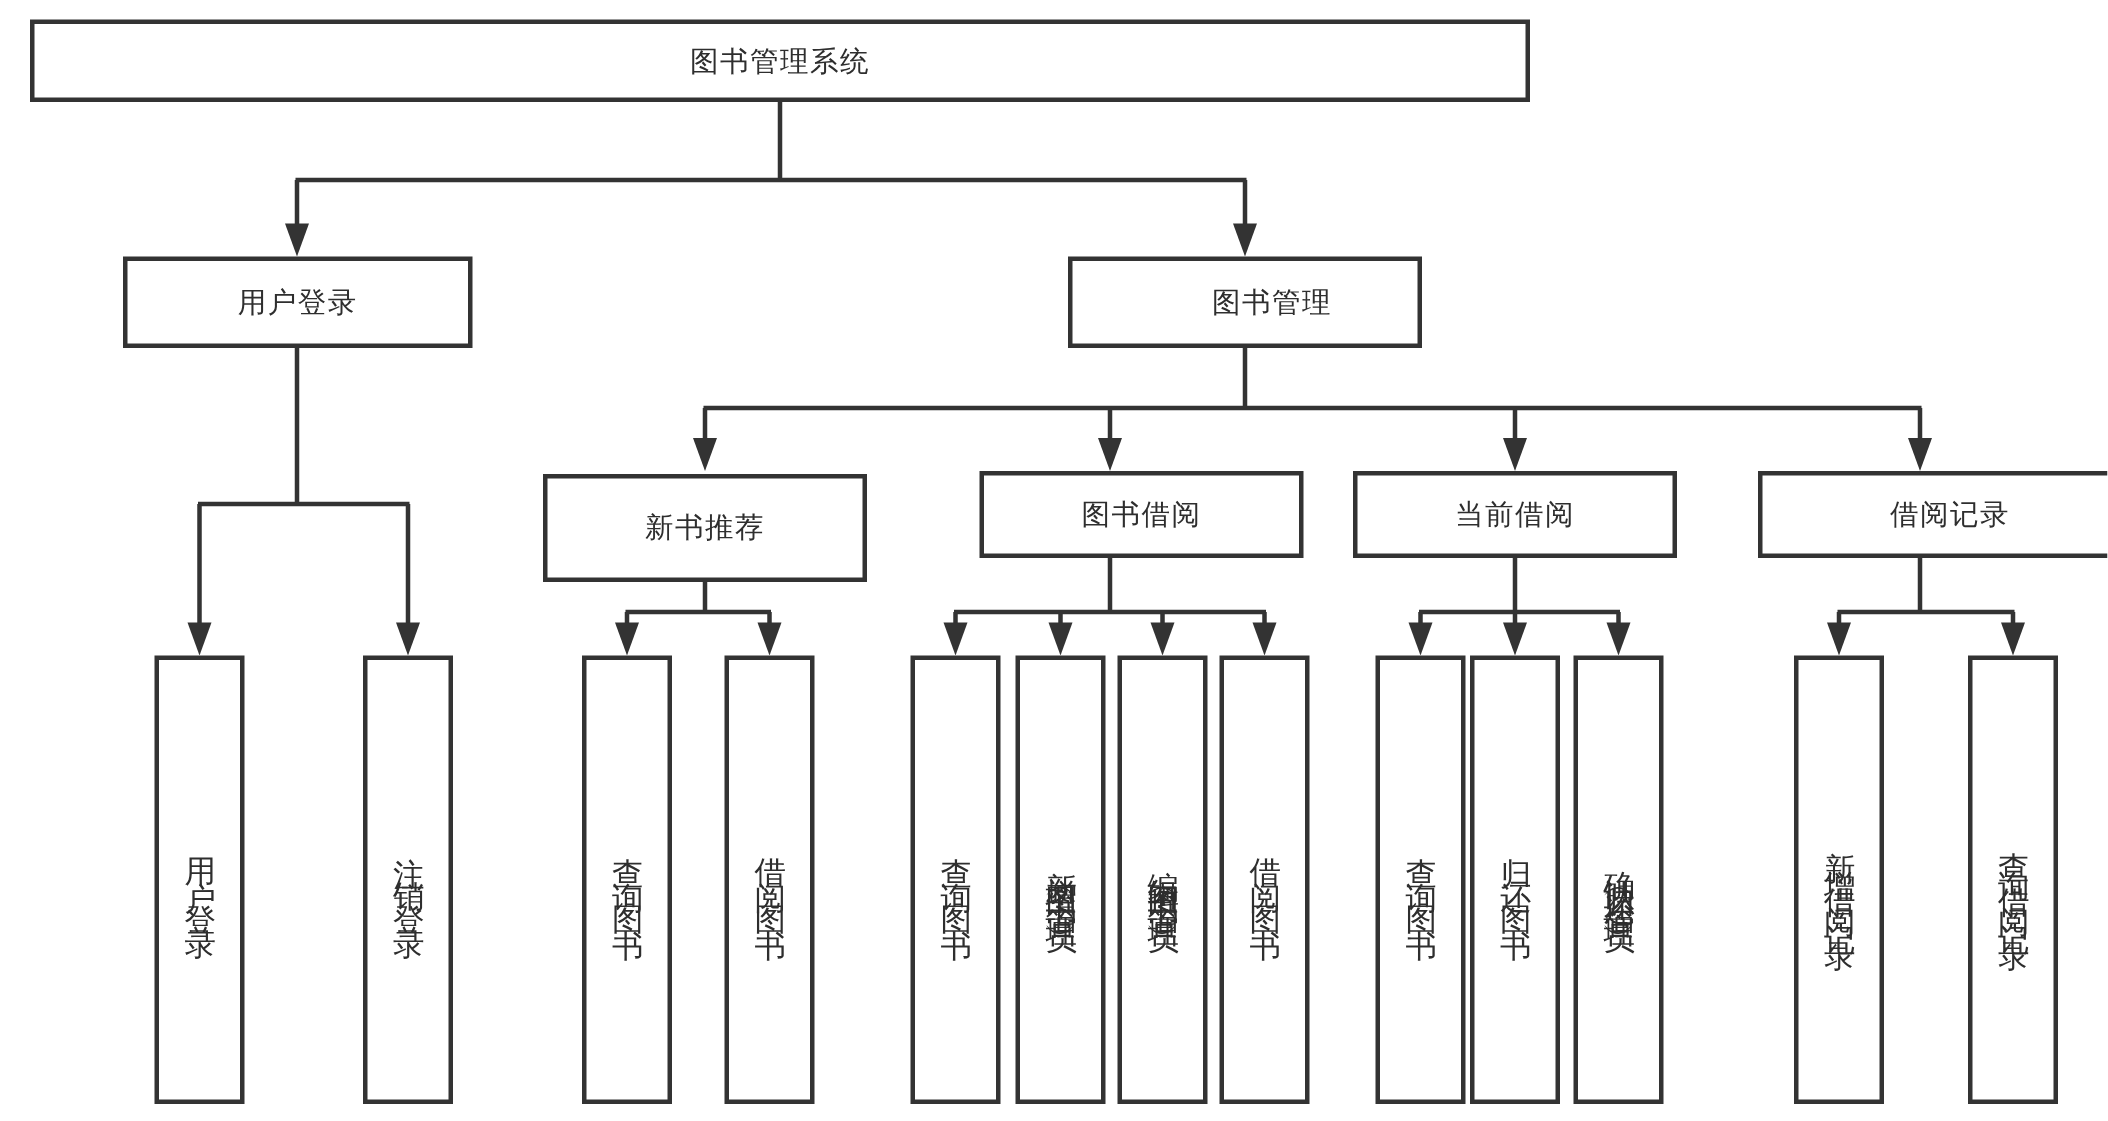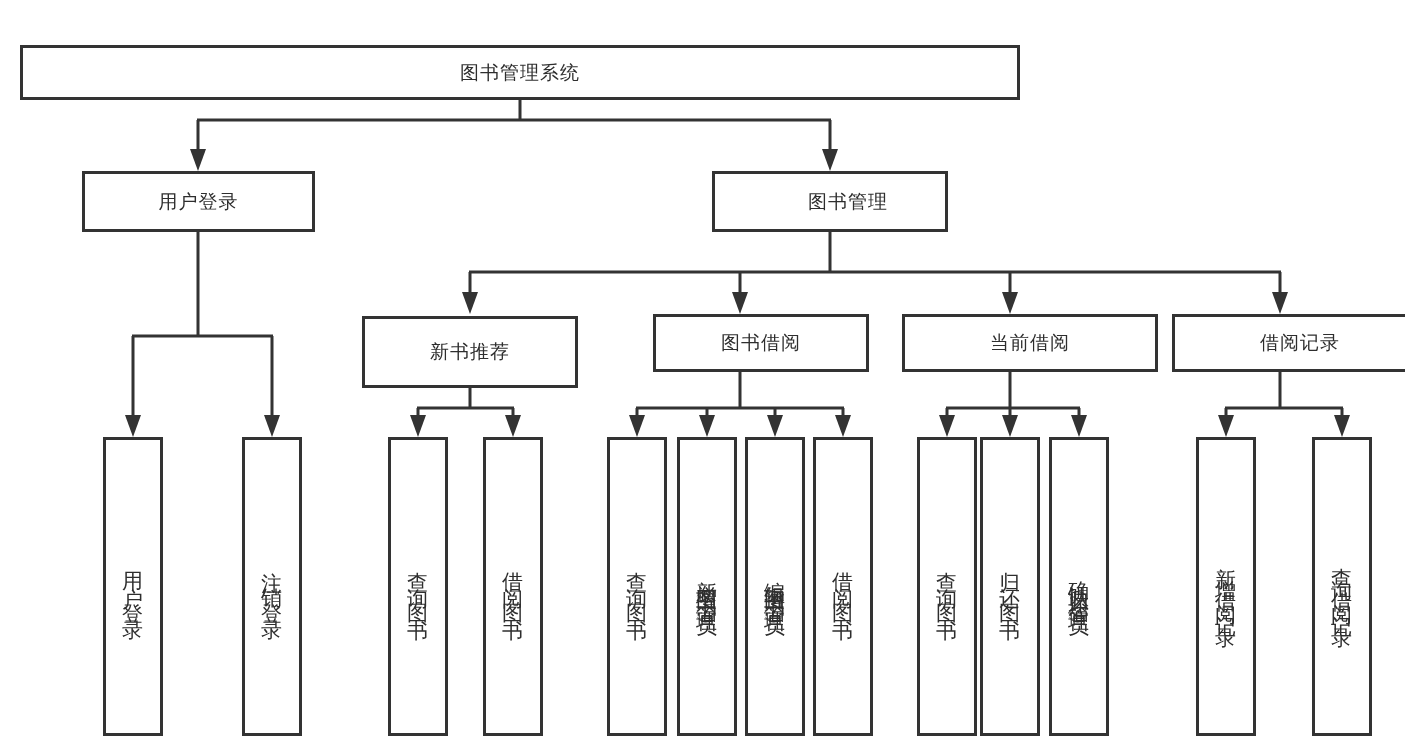--- a/index.html
+++ b/index.html
@@ -106,7 +106,7 @@
     </g>
   </svg>
 
-  <div class="box" style="left:20px; top:13px; width:1000px; height:55px;margin-top:32px;">
+  <div class="box" style="left:20px; top:13px; width:1000px; height:55px;">
     <span class="hlabel">图书管理系统</span>
   </div>
 

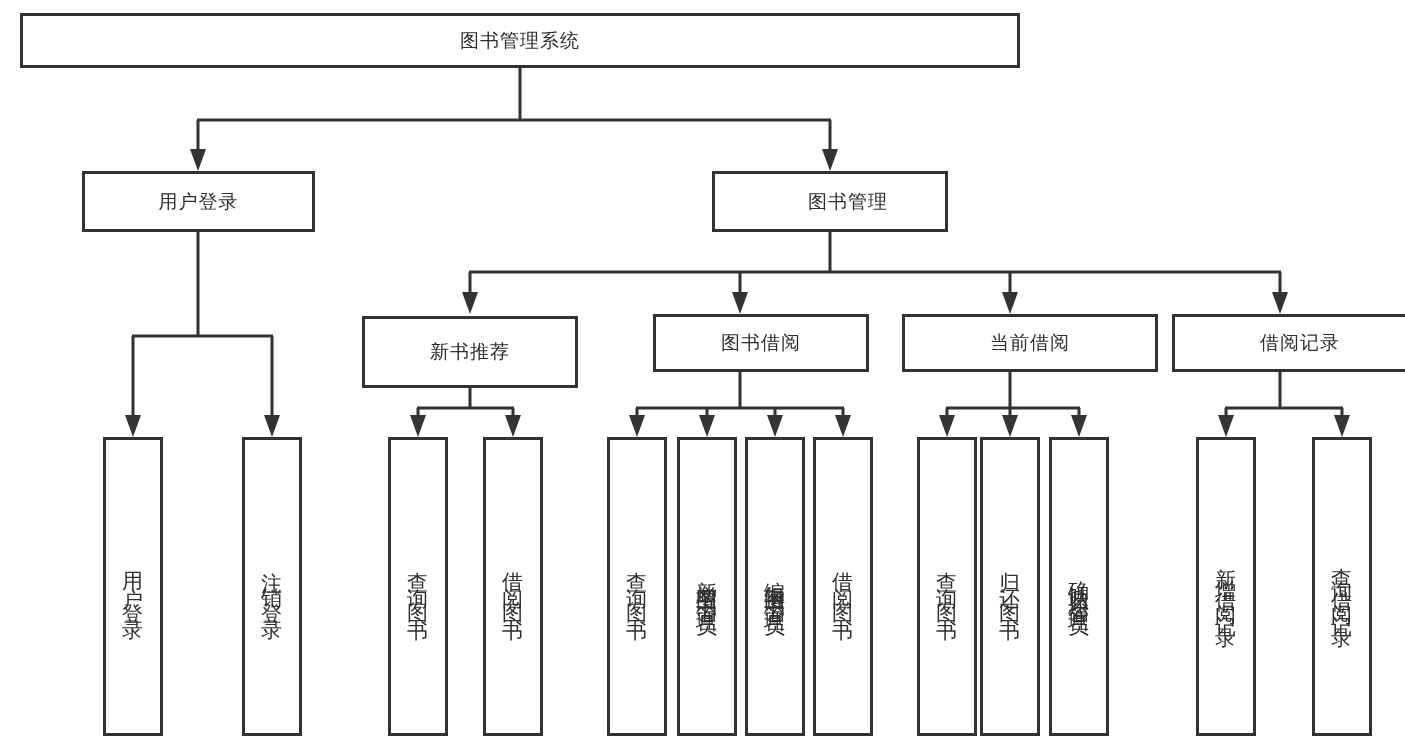--- a/index.html
+++ b/index.html
@@ -123,7 +123,7 @@
   <div class="box" style="left:632px; top:314px; width:216px; height:58px;margin-left:21px;">
     <span class="hlabel">图书借阅</span>
   </div>
-  <div class="box" style="left:902px; top:314px; width:256px; height:58px;">
+  <div class="box" style="left:902px; top:314px; width:216px; height:58px;">
     <span class="hlabel">当前借阅</span>
   </div>
   <div class="box" style="left:1172px; top:314px; width:256px; height:58px;font-family:Liberation Mono, monospace;">

